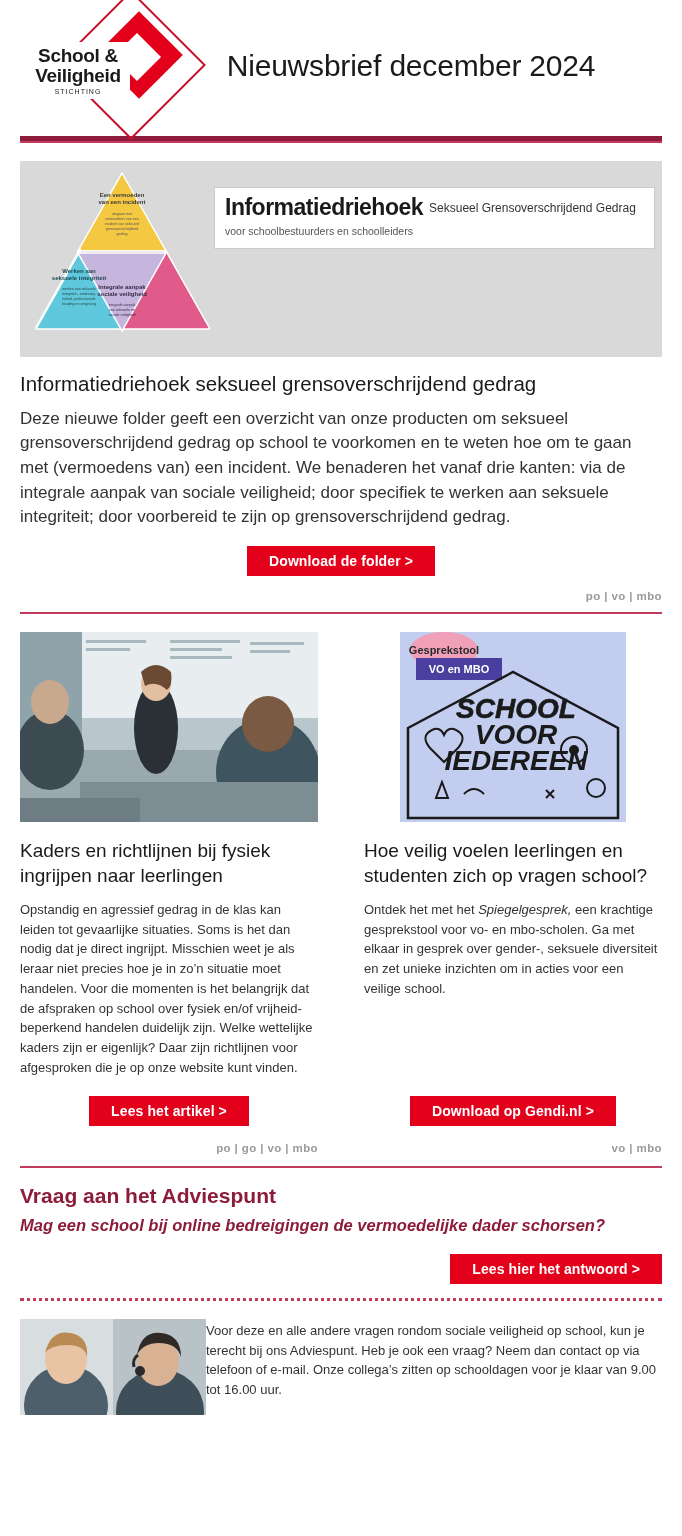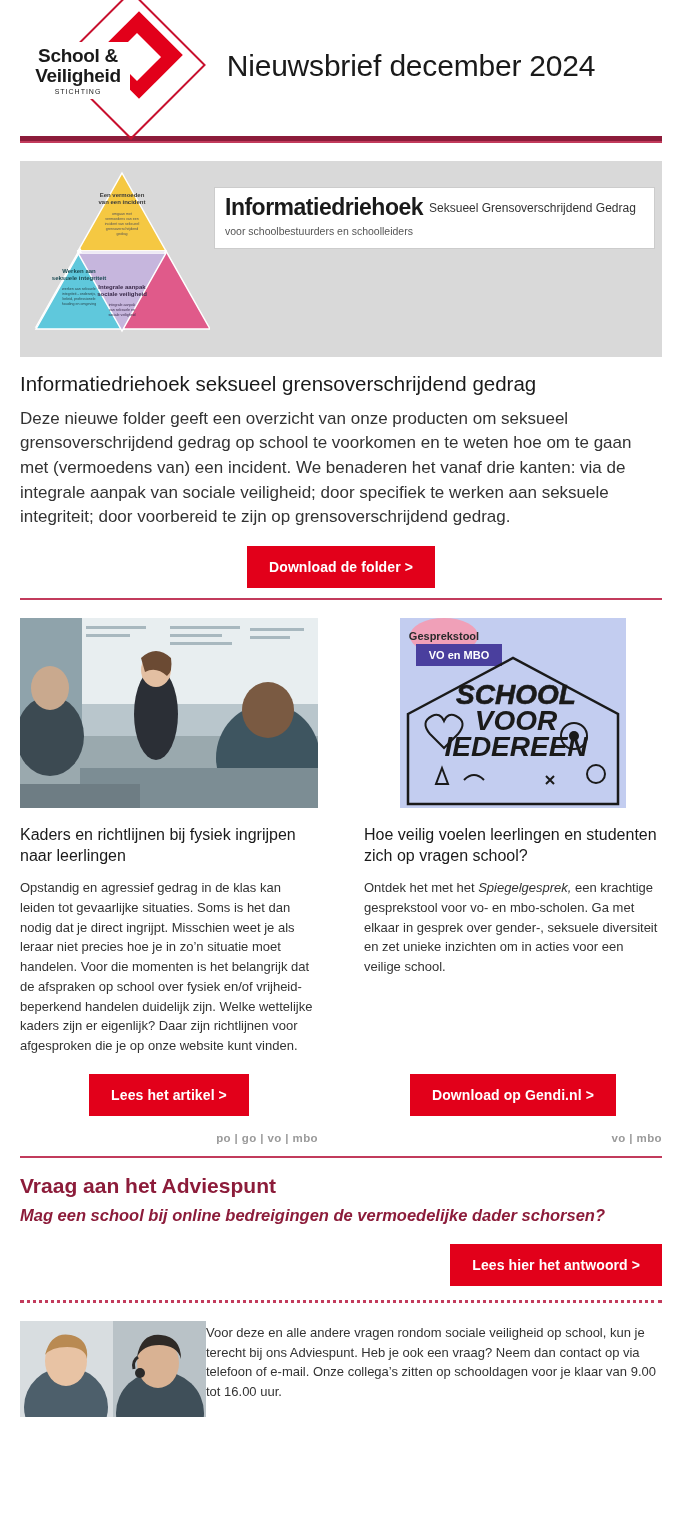--- a/index.html
+++ b/index.html
@@ -190,7 +190,7 @@
     color: #ffffff;
     font-size: 14px;
     font-weight: bold;
-    padding: 13px 22px;
+    padding: 7px 22px;
     text-decoration: none;
     letter-spacing: 0.1px;
   }

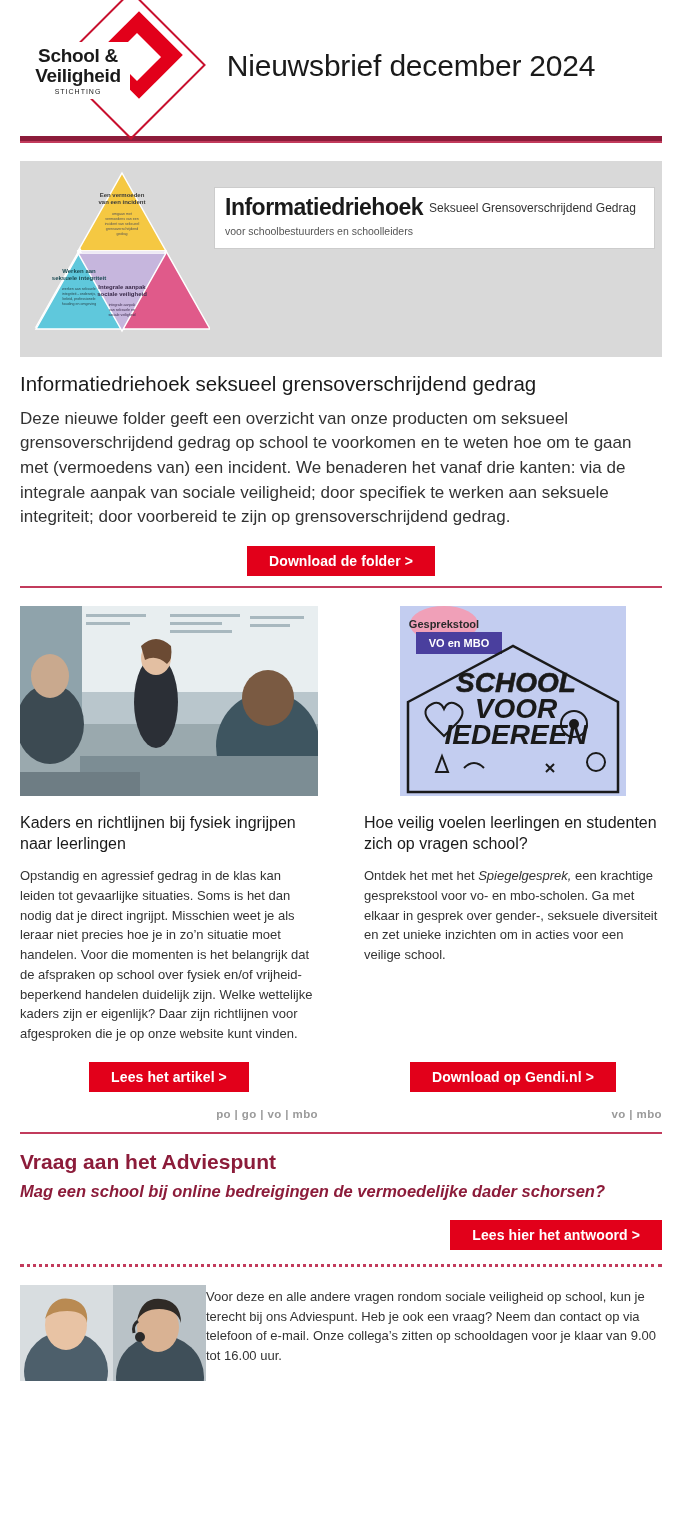--- a/index.html
+++ b/index.html
@@ -346,6 +346,7 @@
     <div class="btn-wrap">
       <a class="btn" href="#">Download de folder &gt;</a>
     </div>
+    <div class="tags">po | vo | mbo</div>
   </div>
 
   <div class="rule-thin" style="margin-top:10px;"></div>

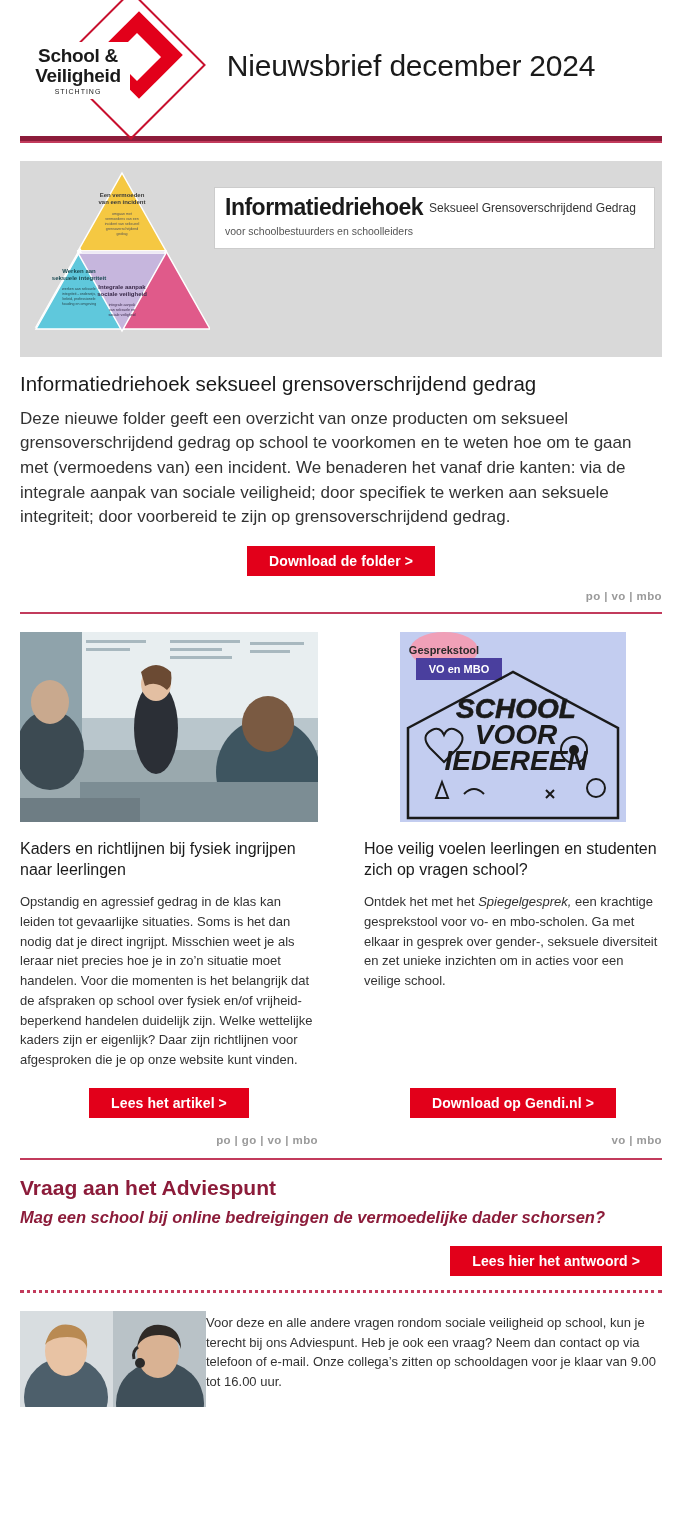--- a/index.html
+++ b/index.html
@@ -218,7 +218,7 @@
     position: relative;
   }
   h3.col-title {
-    font-size: 16px;
+    font-size: 19px;
     font-weight: normal;
     color: #1a1a1a;
     margin: 16px 0 12px 0;

